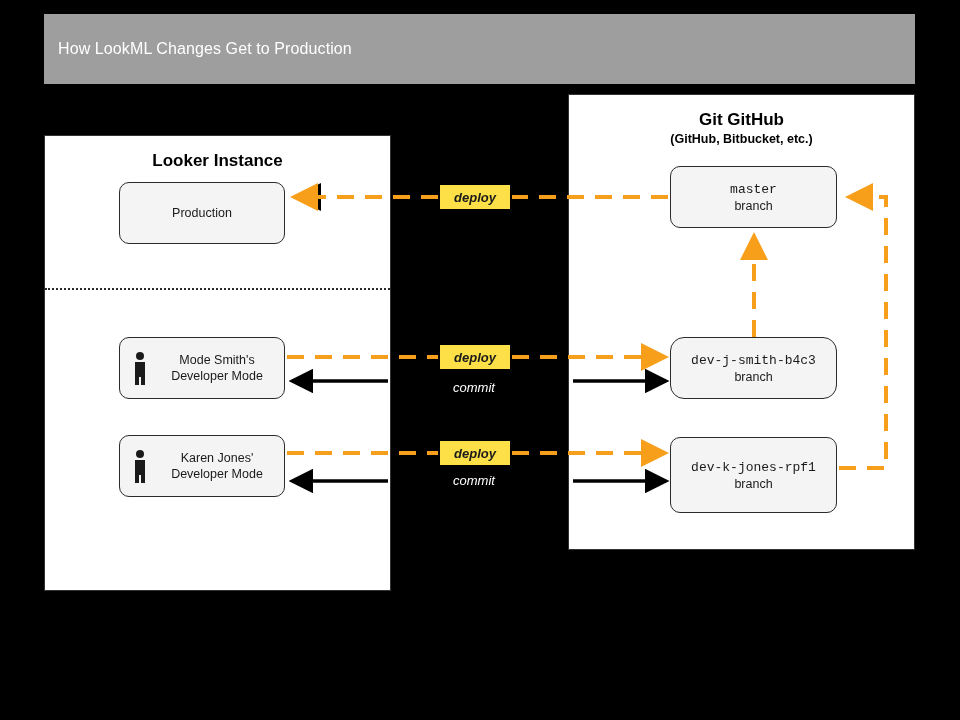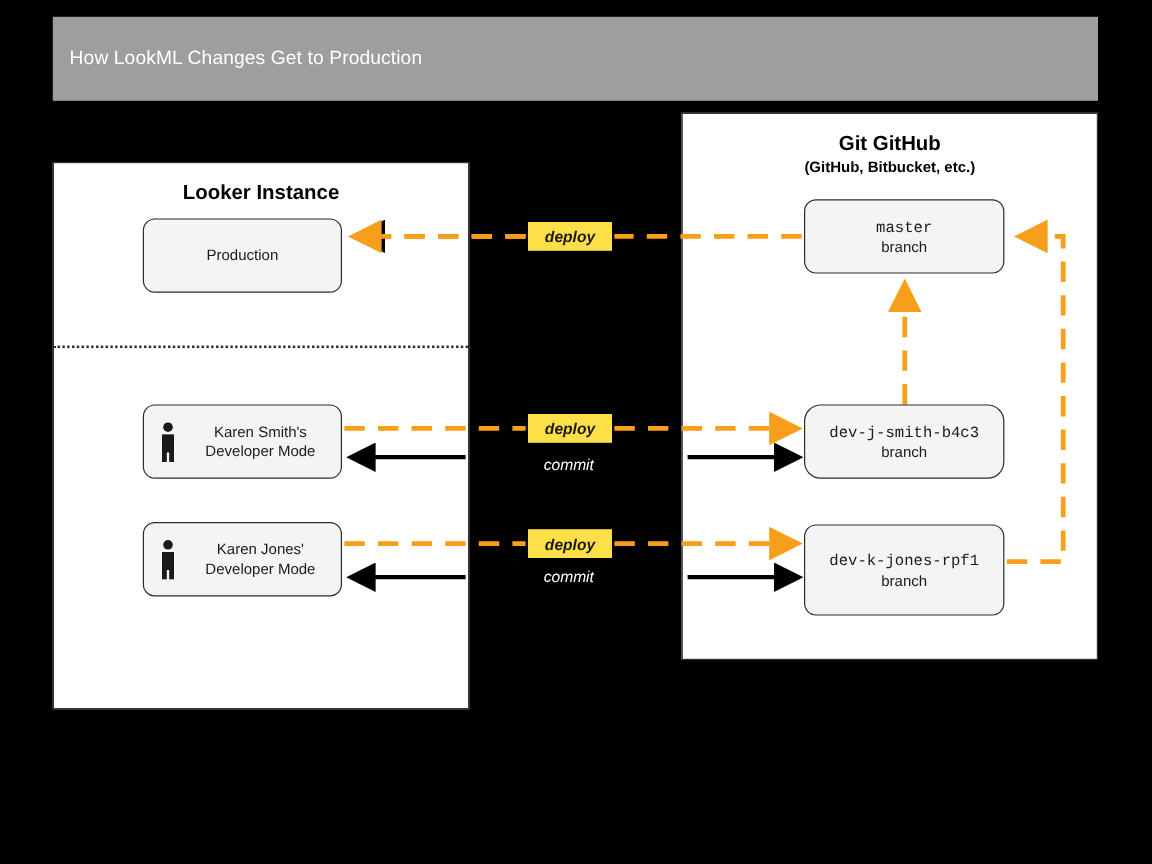--- a/index.html
+++ b/index.html
@@ -258,7 +258,7 @@
       <rect x="9" y="25" width="4" height="9" fill="#1a1a1a"></rect>
     </svg>
     <div class="node-text">
-      <div class="line-sans">Karen Smith's</div>
+      <div class="line-sans">Mode Smith's</div>
       <div class="line-sans">Developer Mode</div>
     </div>
   </div>

